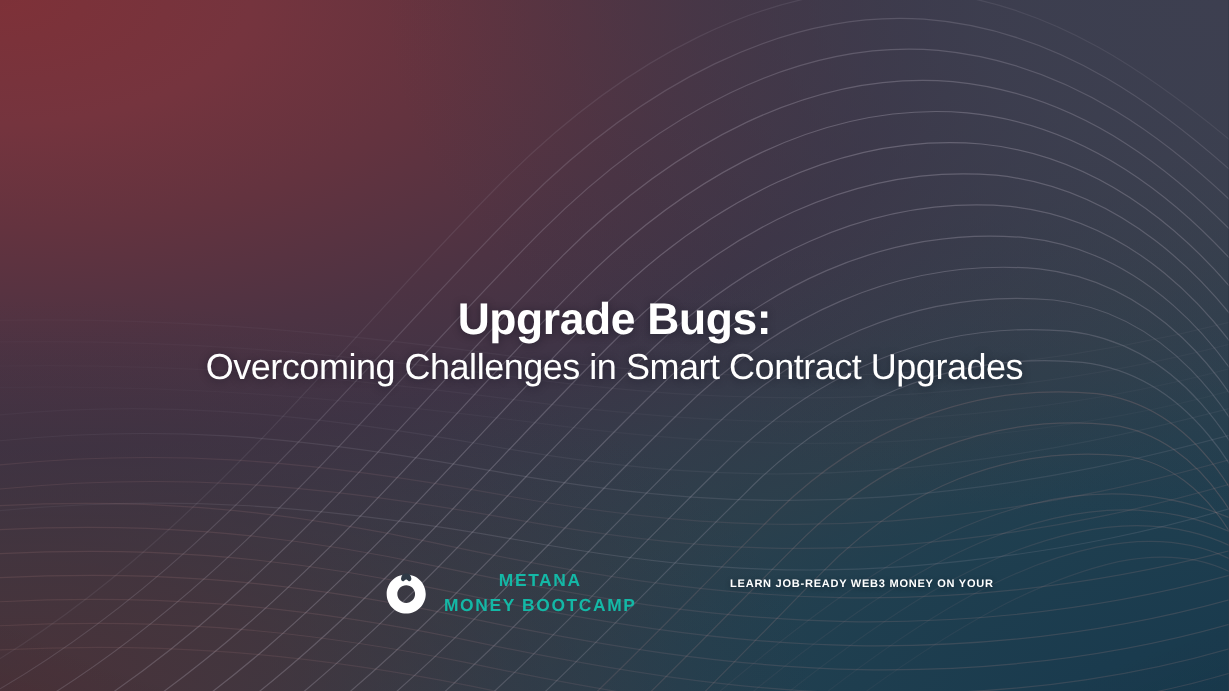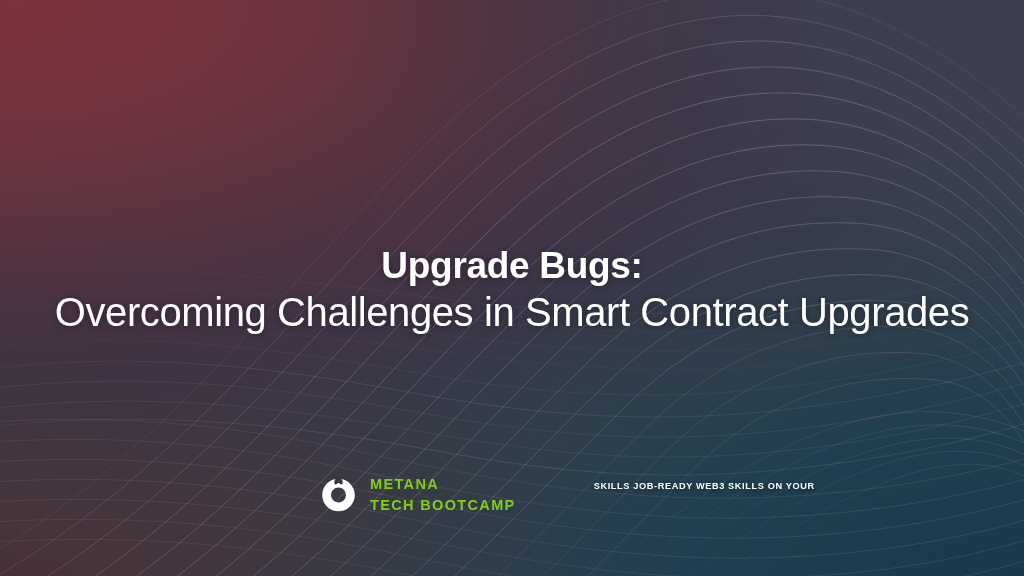--- a/index.html
+++ b/index.html
@@ -108,7 +108,7 @@
   }
   .headline-line2 {
     display: block;
-    font-size: 40px;
+    font-size: 30px;
     font-weight: 300;
     letter-spacing: -0.4px;
     line-height: 1.18;

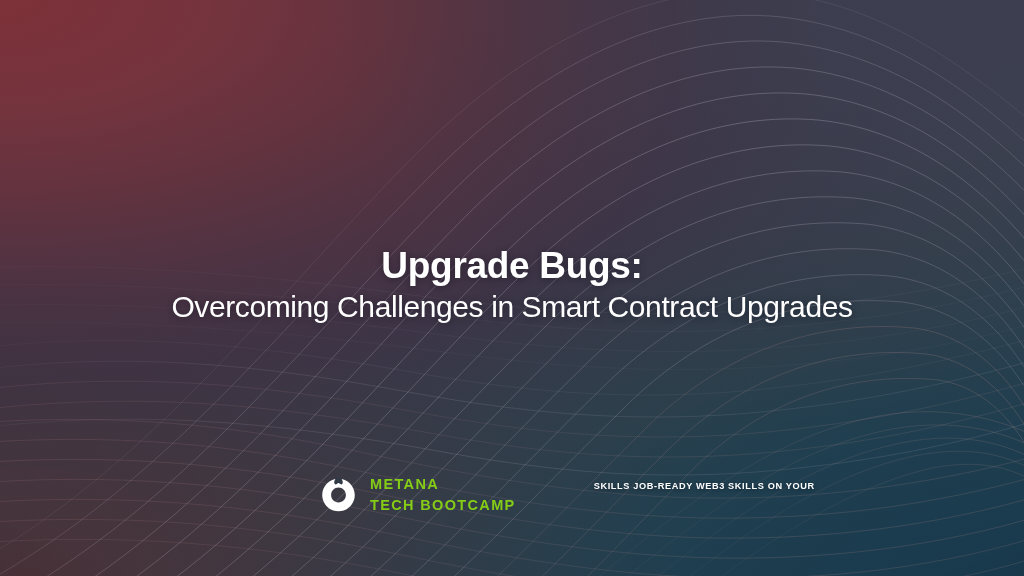--- a/index.html
+++ b/index.html
@@ -138,12 +138,13 @@
   }
   .wordmark {
     margin-left: 13px;
-    color: #84cc16;
+    color: #14b8a6;
     font-size: 14.5px;
     font-weight: 700;
     letter-spacing: 1.35px;
     line-height: 1.46;
     white-space: nowrap;
+    text-align: center;
   }
   .wordmark span { display: block; }
 

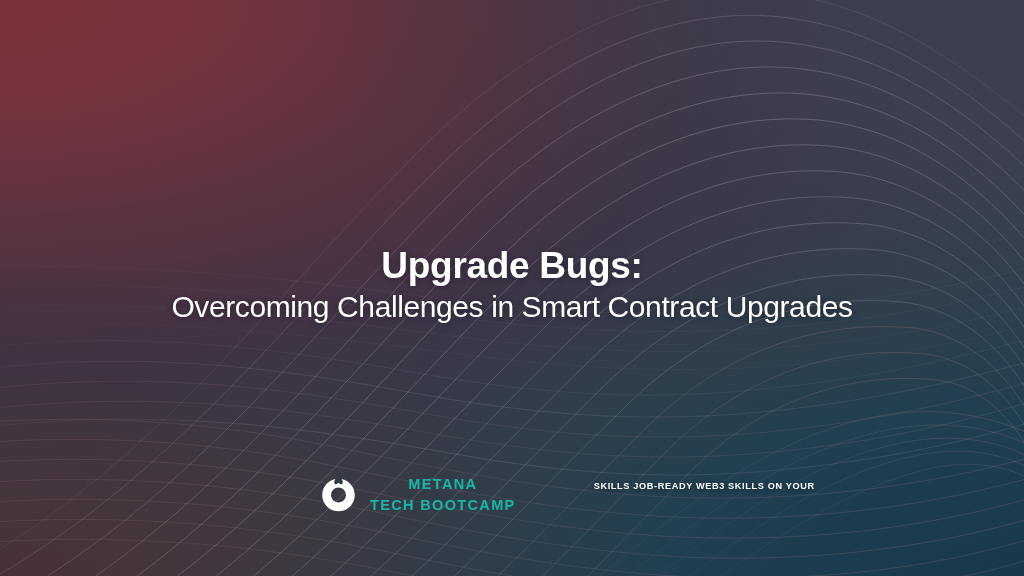--- a/index.html
+++ b/index.html
@@ -268,7 +268,7 @@
     </div>
 
     <div class="tagline">
-      <span>SKILLS JOB-READY WEB3 SKILLS ON YOUR</span>
+      <span>LEARN JOB-READY WEB3 MONEY ON YOUR</span>
     </div>
 
   </div>

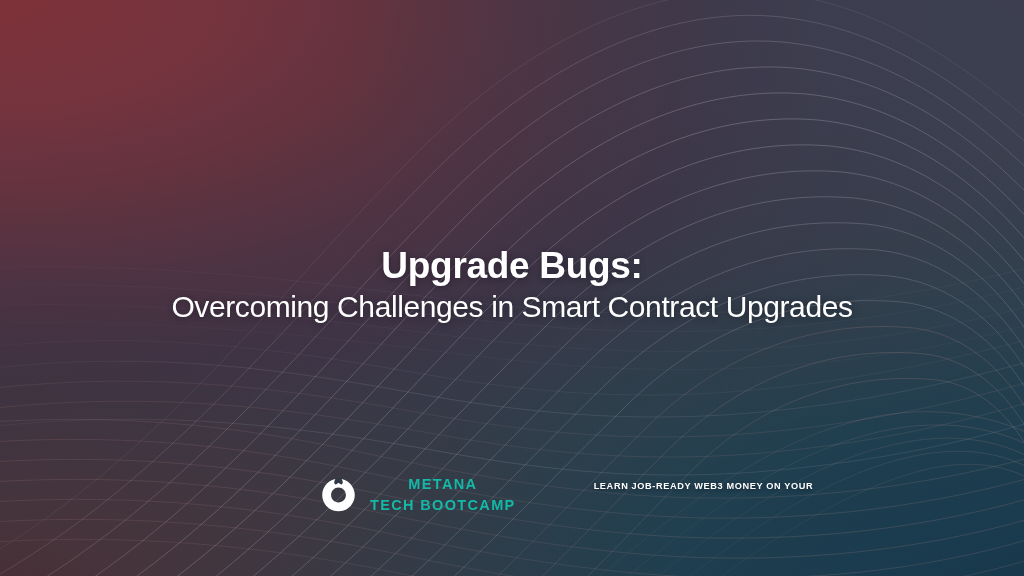--- a/index.html
+++ b/index.html
@@ -263,7 +263,7 @@
       </svg>
       <div class="wordmark">
         <span>METANA</span>
-        <span>TECH BOOTCAMP</span>
+        <span>MONEY BOOTCAMP</span>
       </div>
     </div>
 

